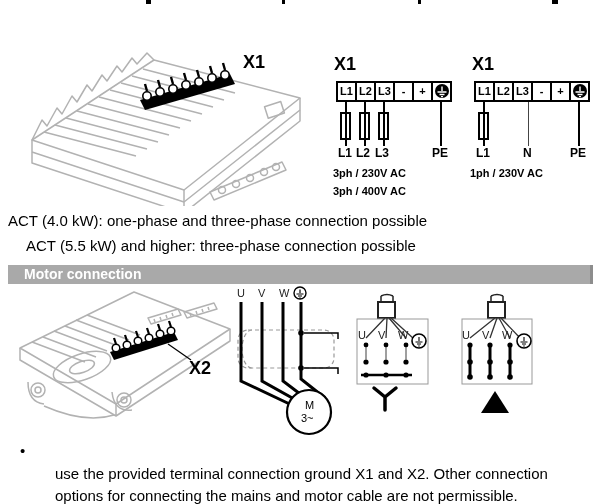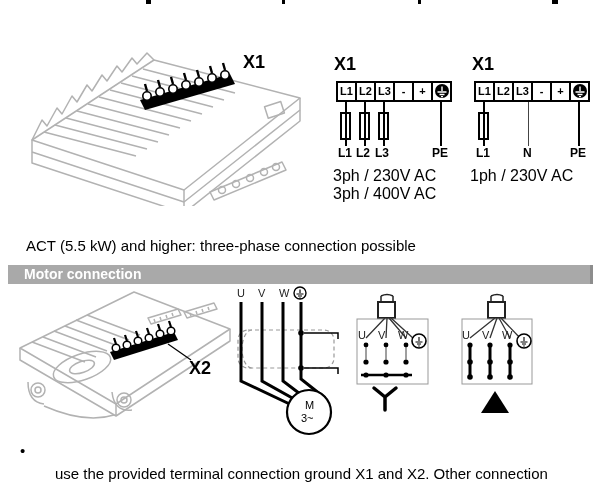--- a/index.html
+++ b/index.html
@@ -19,7 +19,7 @@
   .wire-thin{position:absolute;width:1px;background:#444;}
   .fuse{position:absolute;width:11px;height:28px;border:2px solid #000;box-sizing:border-box;}
   .wlbl{position:absolute;font-weight:bold;font-size:12px;}
-  .rating{position:absolute;font-weight:normal;font-size:16px;}
+  .rating{position:absolute;font-weight:bold;font-size:11px;}
   .note{position:absolute;font-size:15px;}
   .plbl{position:absolute;font-size:11px;color:#222;}
   .mlbl{position:absolute;font-size:11px;color:#000;}

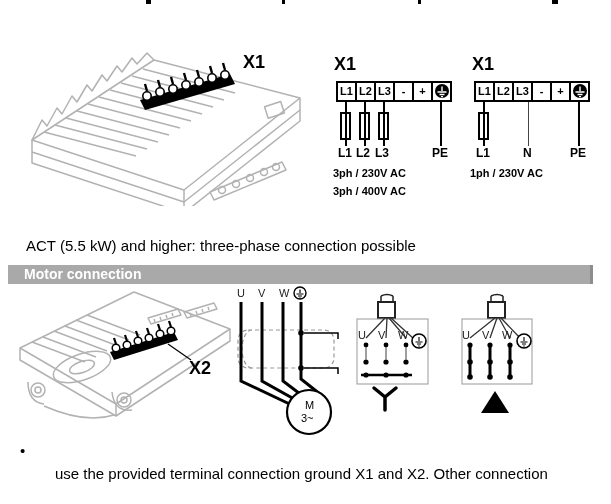--- a/index.html
+++ b/index.html
@@ -126,6 +126,7 @@
   <span class="wlbl" style="left:570px;top:146px;">PE</span>
   <span class="rating" style="left:470px;top:167px;">1ph / 230V AC</span>
 
+  <div class="note" style="left:8px;top:212px;">ACT (4.0 kW): one-phase and three-phase connection possible</div>
   <div class="note" style="left:26px;top:237px;">ACT (5.5 kW) and higher: three-phase connection possible</div>
 
   <div class="hdr" style="top:265px;padding-left:16px;">

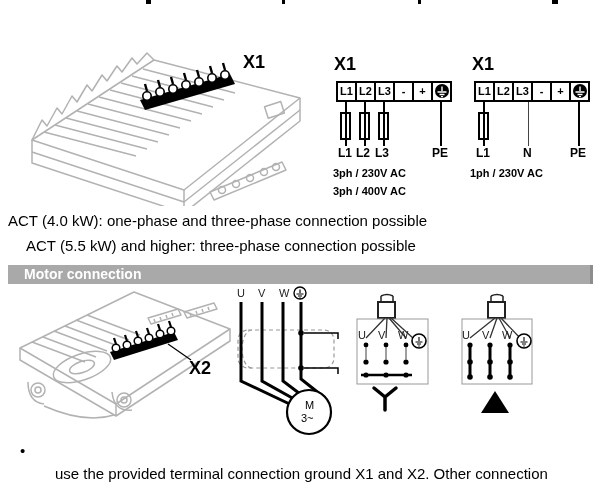--- a/index.html
+++ b/index.html
@@ -265,6 +265,7 @@
 
   <span class="bullet-marker" style="left:20px;top:442px;">•</span>
   <div class="bullet-line" style="left:55px;top:465px;">use the provided terminal connection ground X1 and X2. Other connection</div>
+  <div class="bullet-line" style="left:55px;top:487px;">options for connecting the mains and motor cable are not permissible.</div>
 
 </div>
 

